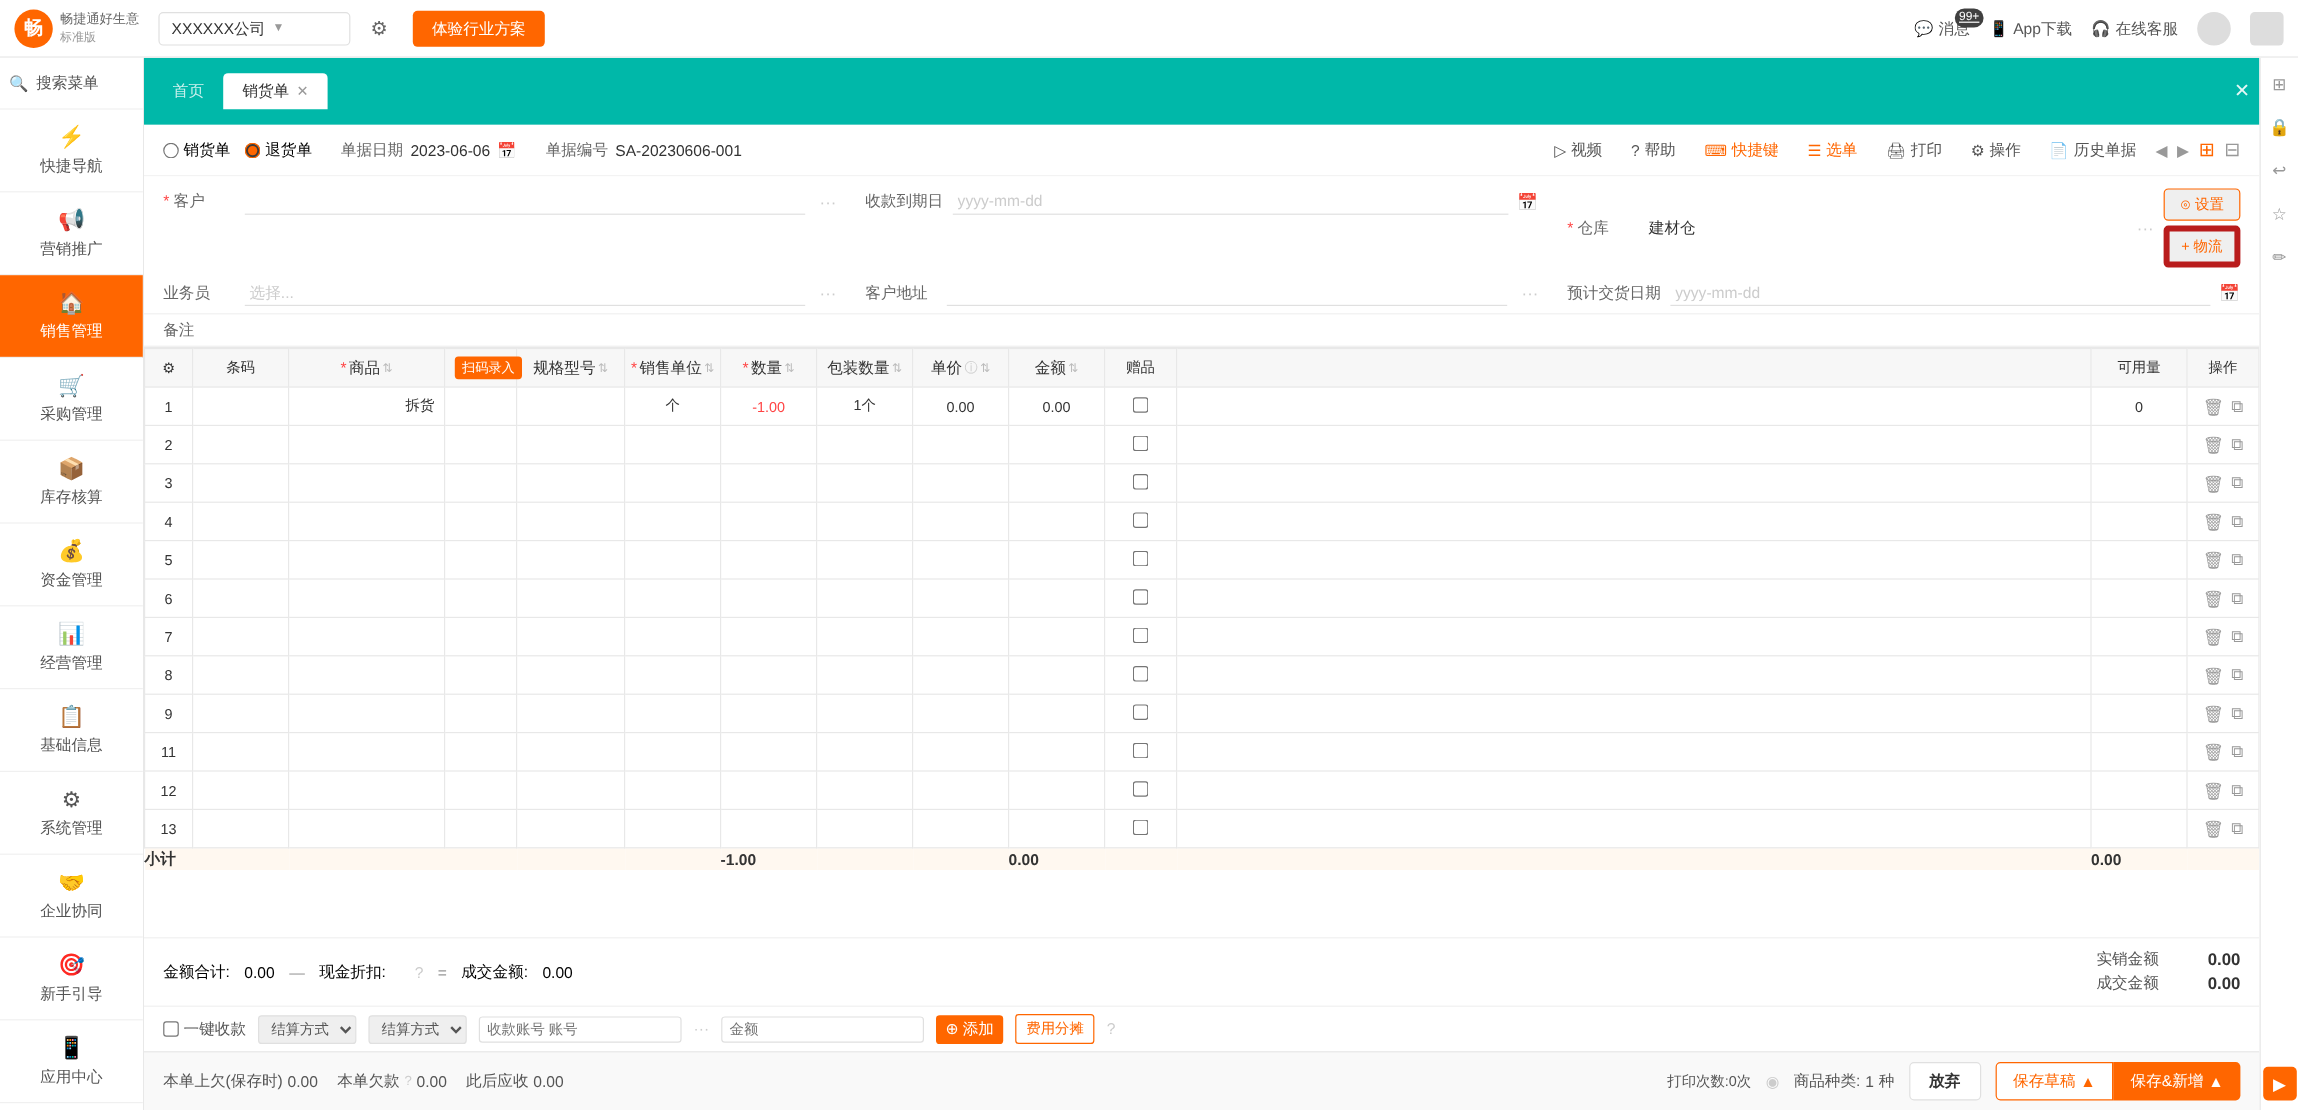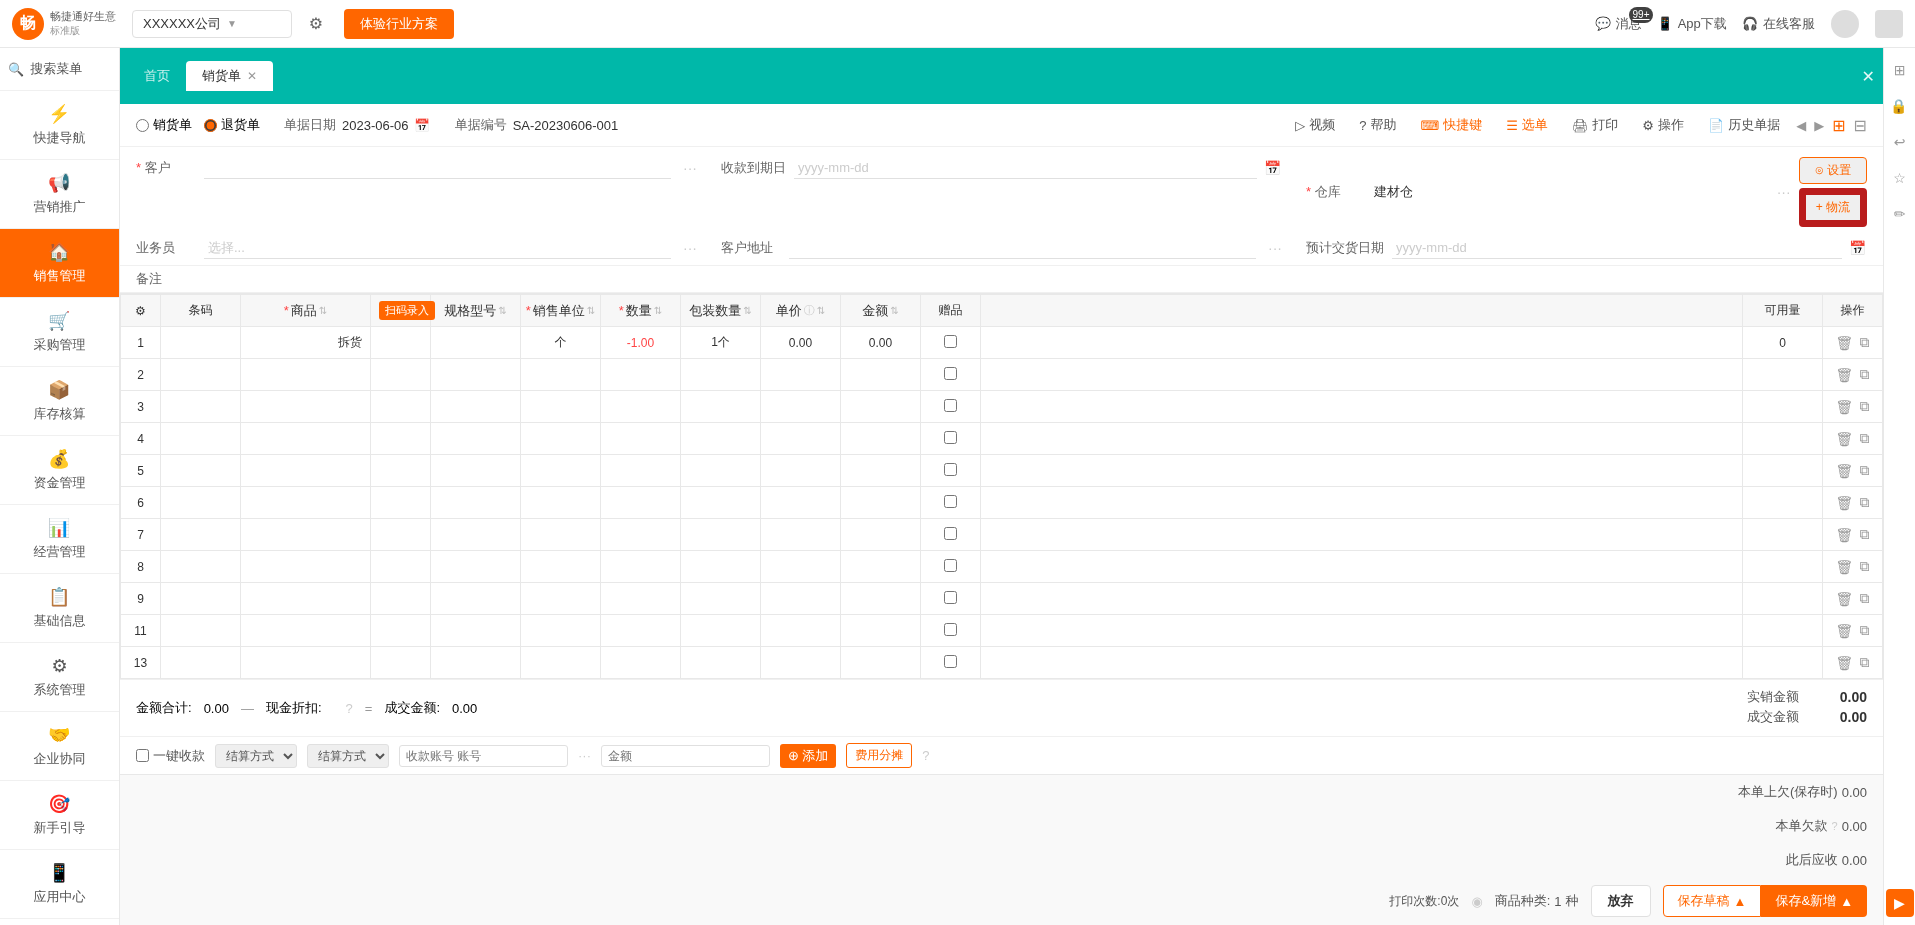--- a/index.html
+++ b/index.html
@@ -175,7 +175,7 @@
       cursor: pointer; font-size: 12px;
     }
     .logistics-btn {
-      border: 7px solid #b91c1c;
+      border: 5px solid #b91c1c;
       color: #ff6600;
       padding: 4px 10px;
       border-radius: 4px;

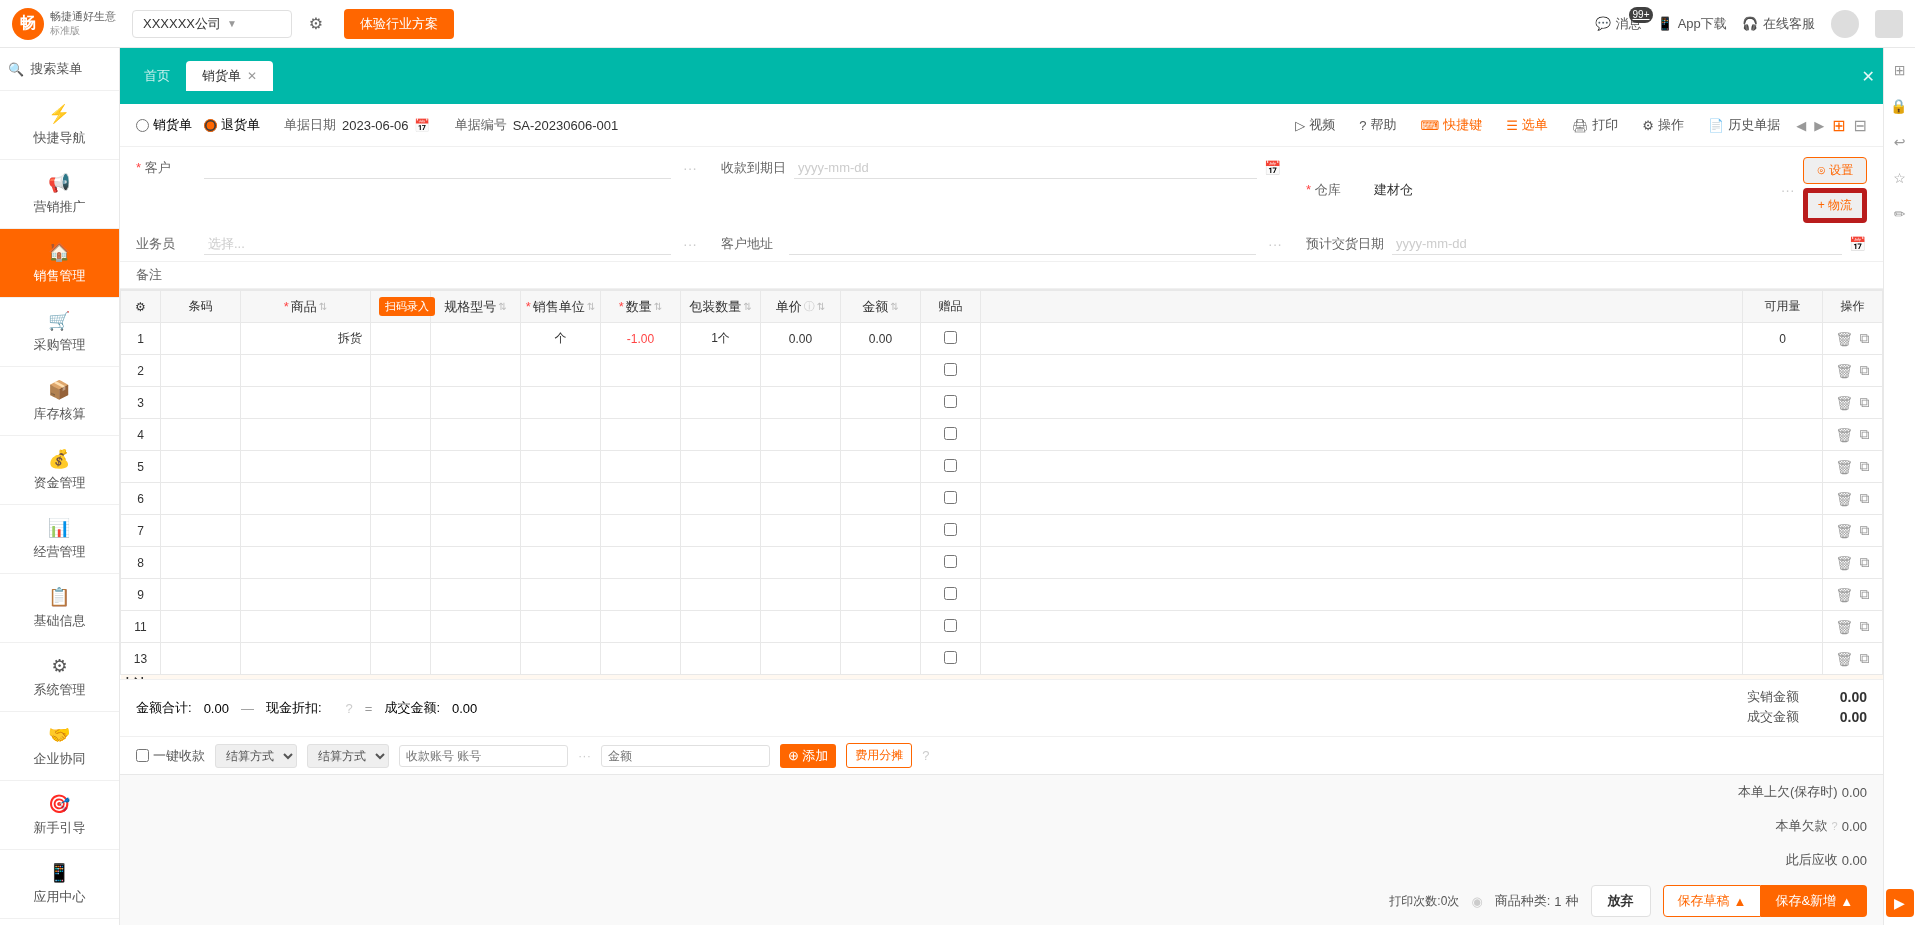--- a/index.html
+++ b/index.html
@@ -801,6 +801,27 @@
       </td>
     </tr>
               <tr>
+      <td>12</td>
+      <td><input style="border: none; outline: none; width: 100%; text-align: center; font-size: 12px;" value=""></td>
+      <td style="text-align:left;padding-left:8px;"></td>
+      <td></td>
+      <td></td>
+      <td></td>
+      <td class=""></td>
+      <td></td>
+      <td></td>
+      <td></td>
+      <td><input type="checkbox" style=""></td>
+      <td></td>
+      <td></td>
+      <td>
+        <div class="action-icons">
+          <span class="action-icon">🗑</span>
+          <span class="action-icon">⧉</span>
+        </div>
+      </td>
+    </tr>
+              <tr>
       <td>13</td>
       <td><input style="border: none; outline: none; width: 100%; text-align: center; font-size: 12px;" value=""></td>
       <td style="text-align:left;padding-left:8px;"></td>

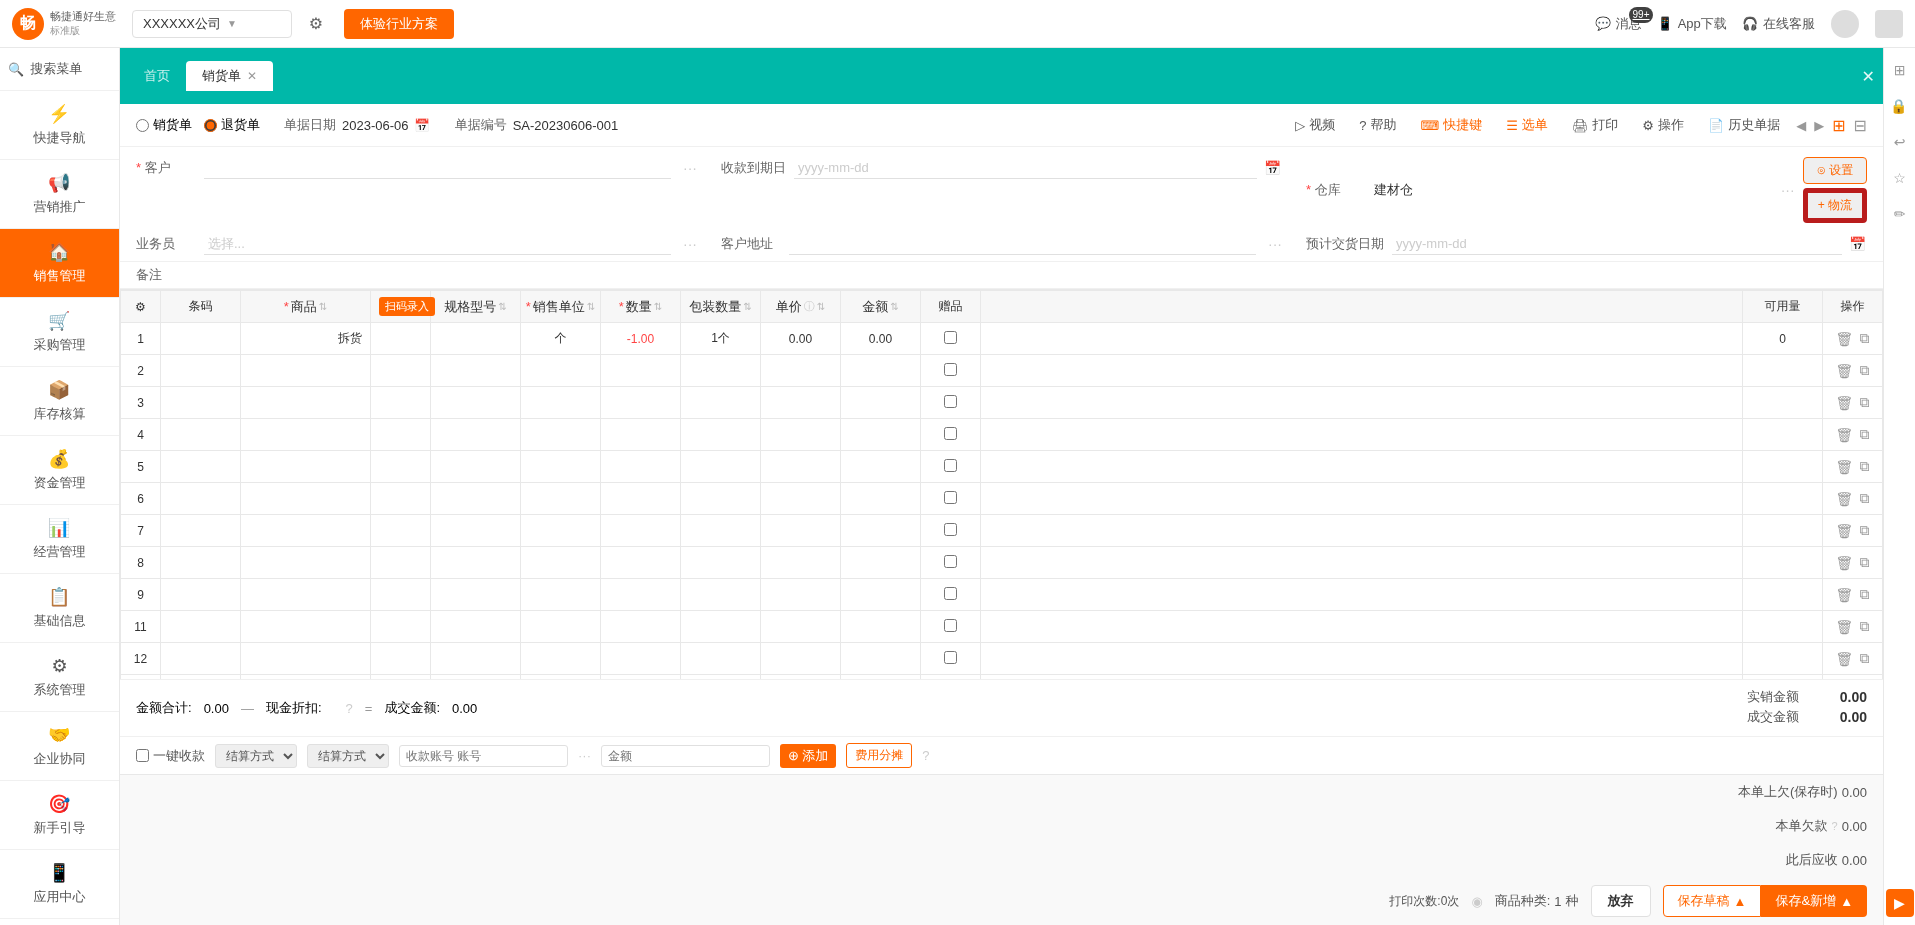--- a/index.html
+++ b/index.html
@@ -267,11 +267,10 @@
     
     .bottom-bar {
       padding: 8px 16px;
-      display: flex; align-items: flex-end; gap: 16px;
+      display: flex; align-items: center; gap: 16px;
       background: #f9f9f9;
       border-top: 1px solid #e8e8e8;
       flex-shrink: 0;
-      flex-direction: column;
     }
     .bottom-stat { display: flex; align-items: center; gap: 4px; color: #555; font-size: 12px; }
     .bottom-stat .question { color: #ccc; cursor: pointer; font-size: 11px; }

